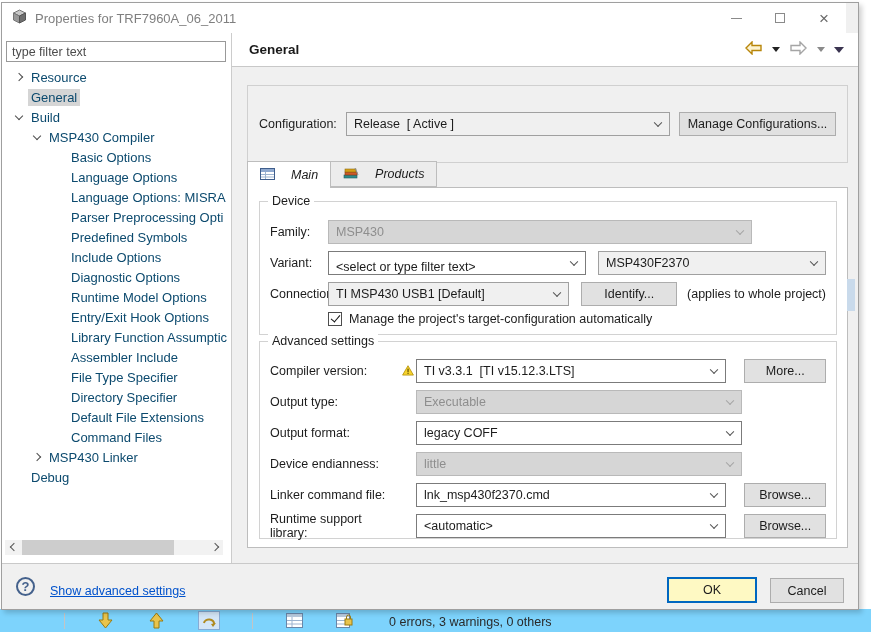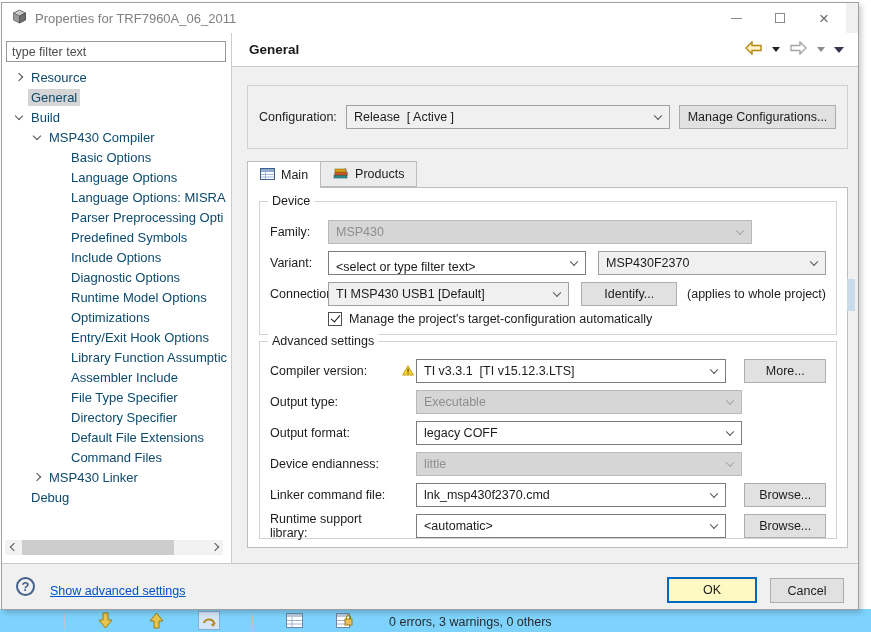--- a/index.html
+++ b/index.html
@@ -59,7 +59,7 @@
 
   .content { position:absolute; left:0; right:0; top:34px; bottom:0; background:#f0f0f0; }
 
-  .config-box { position:absolute; left:15px; top:18px; width:601px; height:64px; border:1px solid #d0d0d0;
+  .config-box { position:absolute; left:15px; top:18px; width:601px; height:78px; border:1px solid #d0d0d0;
                 display:flex; align-items:center; padding:12px 11px; }
   .config-label { width:87px; flex:none; font-size:12.5px; color:#1c1c1c; }
   .combo { position:relative; display:flex; align-items:center; height:24px; padding:0 24px 0 7px;

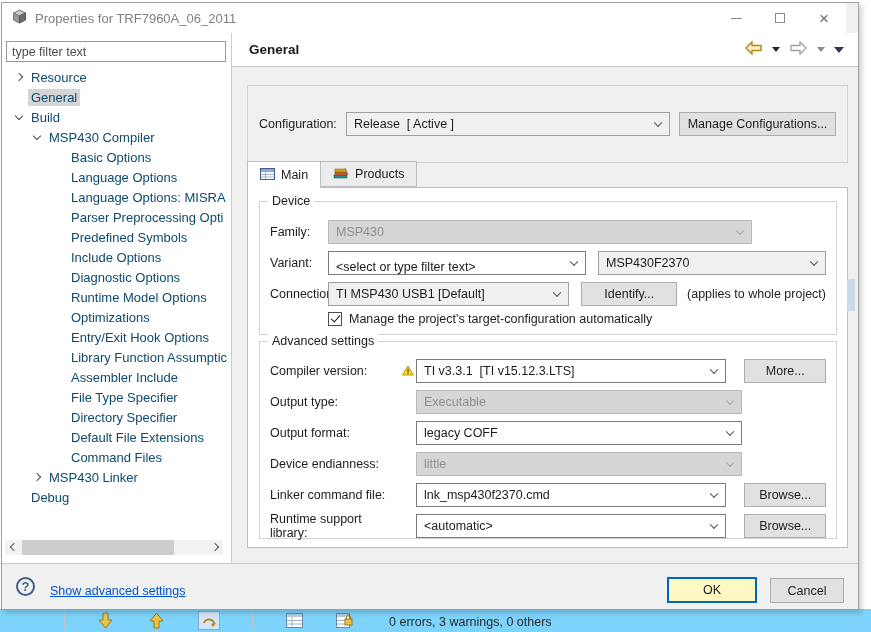--- a/index.html
+++ b/index.html
@@ -77,8 +77,8 @@
   .cfg-btn { width:157px; flex:none; margin-left:auto; }
 
   .tabs { position:absolute; left:15px; top:94px; height:27px; display:flex; z-index:2; }
-  .tab { display:flex; align-items:center; gap:6px; padding:0 12px; font-size:12.5px; color:#1c1c1c;
-         border:1px solid #bdbdbd; background:#ececec; height:26px; }
+  .tab { display:flex; align-items:center; gap:16px; padding:0 12px; font-size:12.5px; color:#1c1c1c;
+         border:1px solid #bdbdbd; background:#ececec; height:26px;font-style:italic; }
   .tab.active { background:#ffffff; height:27px; border-bottom:none; z-index:3; }
   .tab.inactive { margin-left:-1px; margin-top:0px; }
 

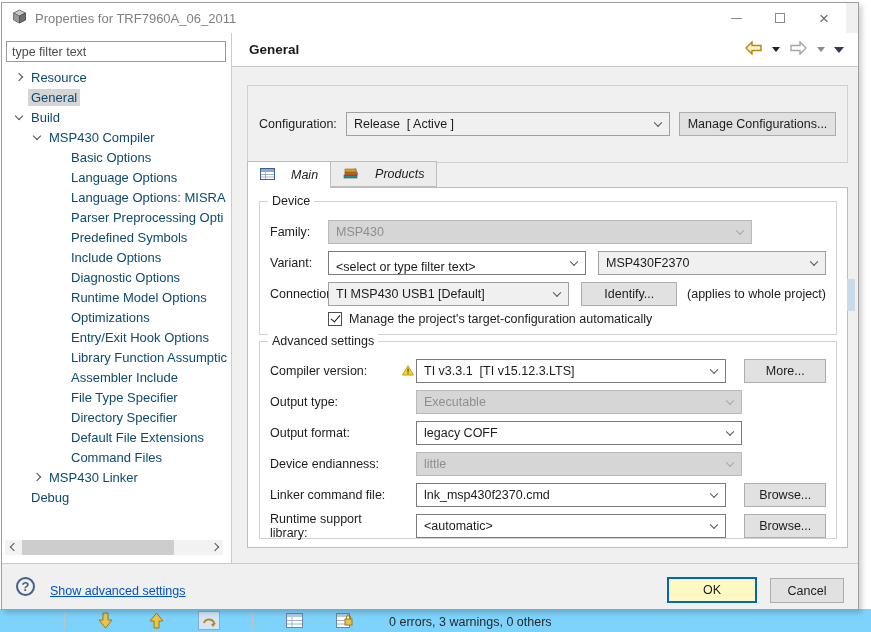--- a/index.html
+++ b/index.html
@@ -242,9 +242,6 @@
               <span class="tl">Runtime Model Options</span>
             </div>
           <div class="ti l2">
-              <span class="tl">Optimizations</span>
-            </div>
-          <div class="ti l2">
               <span class="tl">Entry/Exit Hook Options</span>
             </div>
           <div class="ti l2">

